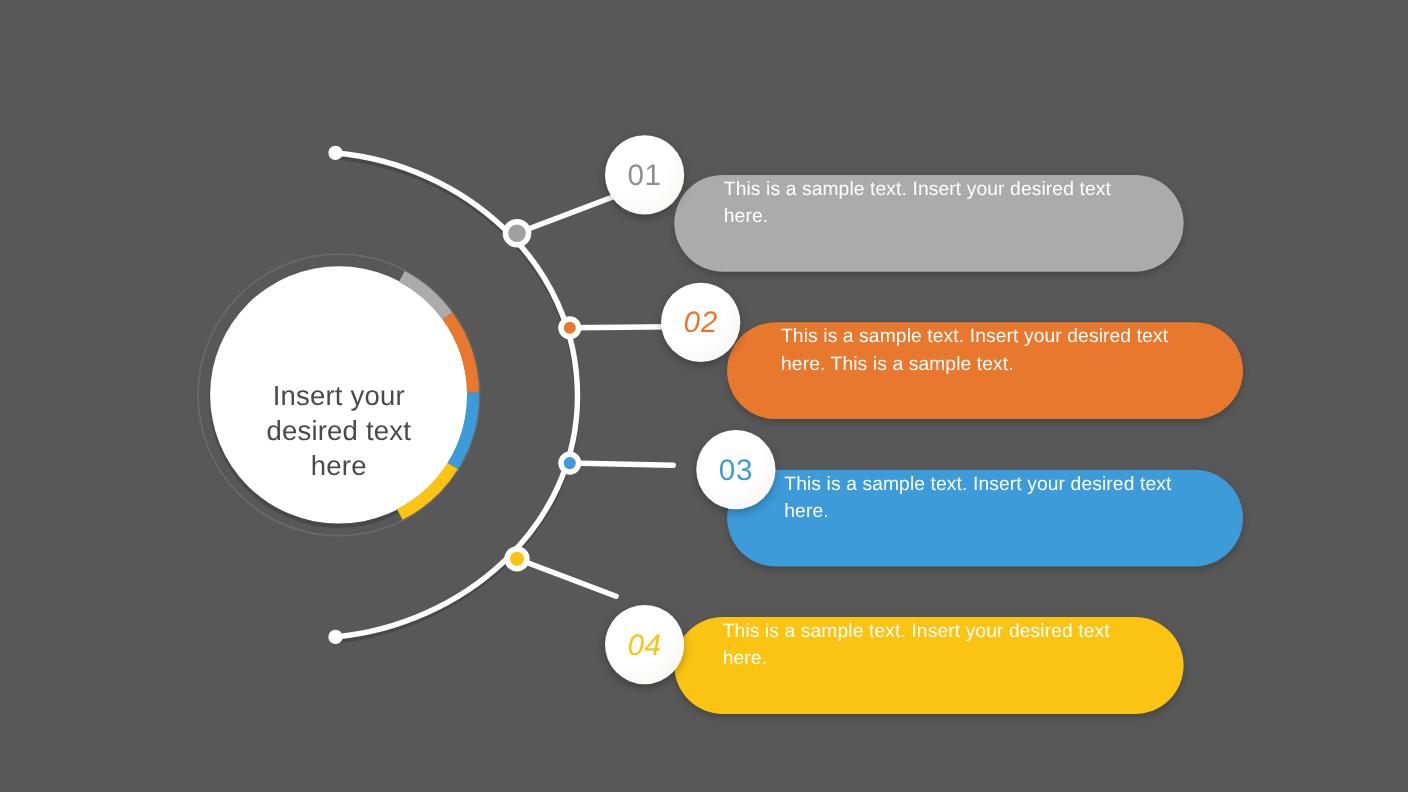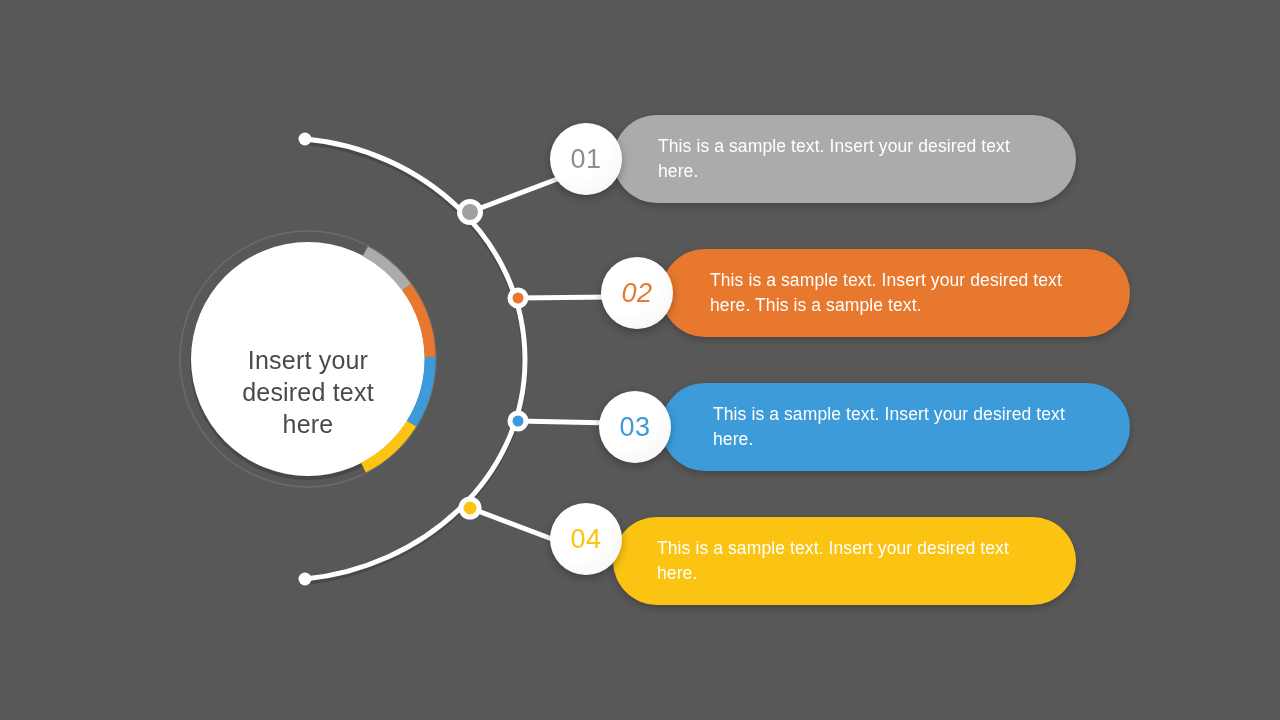--- a/index.html
+++ b/index.html
@@ -48,8 +48,9 @@
     border-radius: 45px;
     box-shadow: 0 3px 7px rgba(0,0,0,.22);
     display: flex;
-    align-items: center;
+    align-items: flex-start;
     box-sizing: border-box;
+    margin-top: 44px;
   }
   .pill-text {
     color: #ffffff;

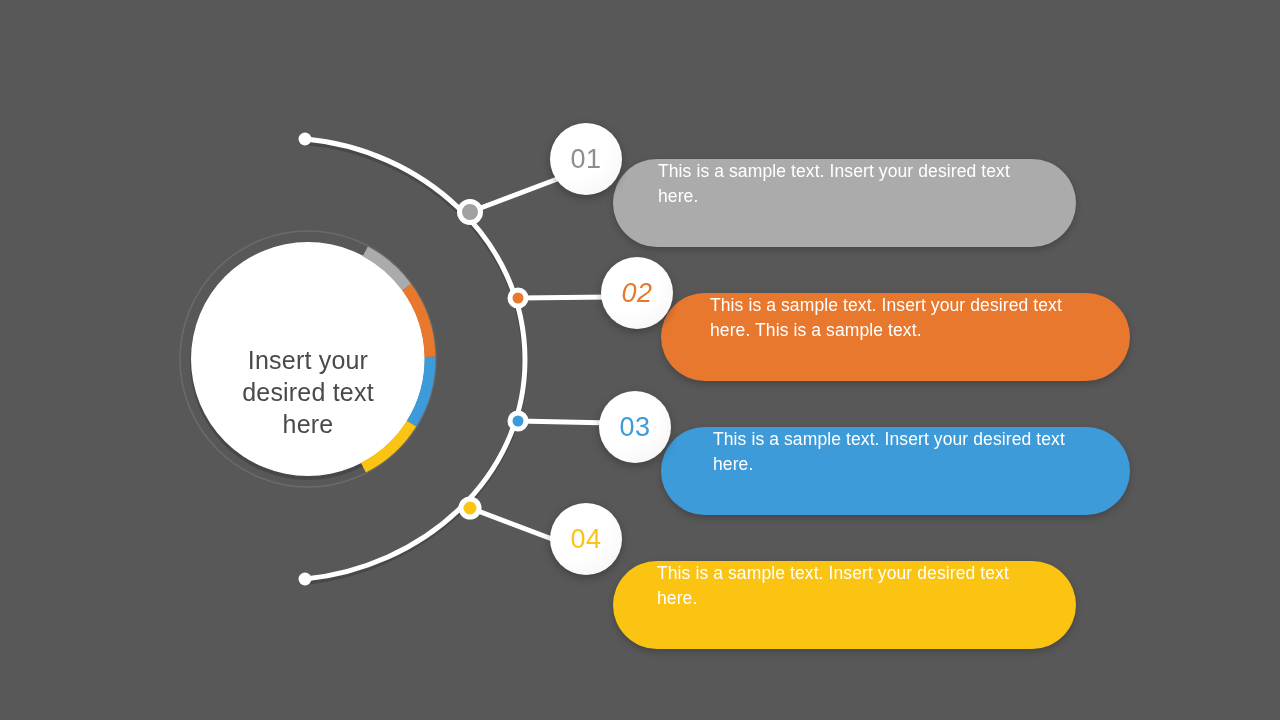--- a/index.html
+++ b/index.html
@@ -83,7 +83,7 @@
 
   
   #row3 .pill  { left: 661px; top: 383px;  width: 469px; height: 88px;  padding-left: 52px; padding-right: 34px; background: #3d9bd9; }
-  #row3 .num-badge { left: 599px; top: 391px; color: #3d9bd9; }
+  #row3 .num-badge { left: 633px; top: 391px; color: #3d9bd9; }
 
   
   #row4 .pill  { left: 613px; top: 517px;  width: 463px; height: 88px;  padding-left: 44px; padding-right: 34px; background: #fbc312; }

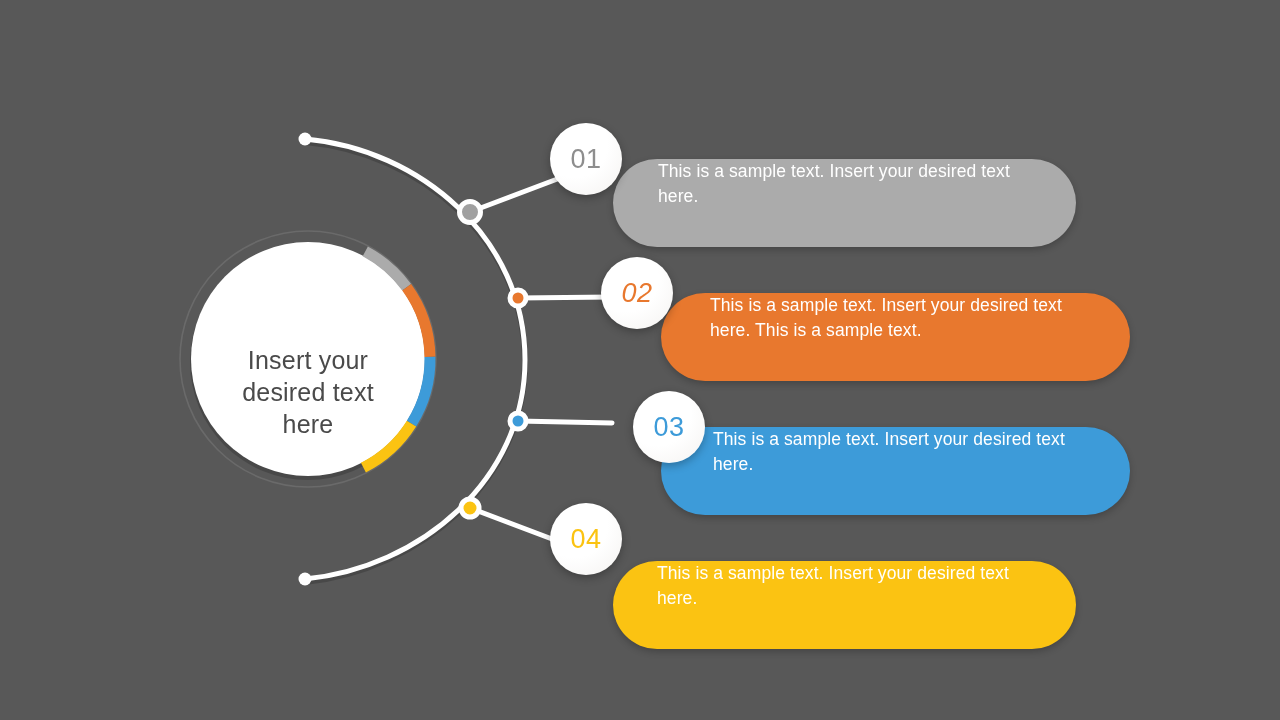--- a/index.html
+++ b/index.html
@@ -87,7 +87,7 @@
 
   
   #row4 .pill  { left: 613px; top: 517px;  width: 463px; height: 88px;  padding-left: 44px; padding-right: 34px; background: #fbc312; }
-  #row4 .num-badge { left: 550px; top: 503px; color: #fbc312; }
+  #row4 .num-badge { left: 550px; top: 550px; color: #fbc312; font-style: italic; }
 </style>
 </head>
 <body>

